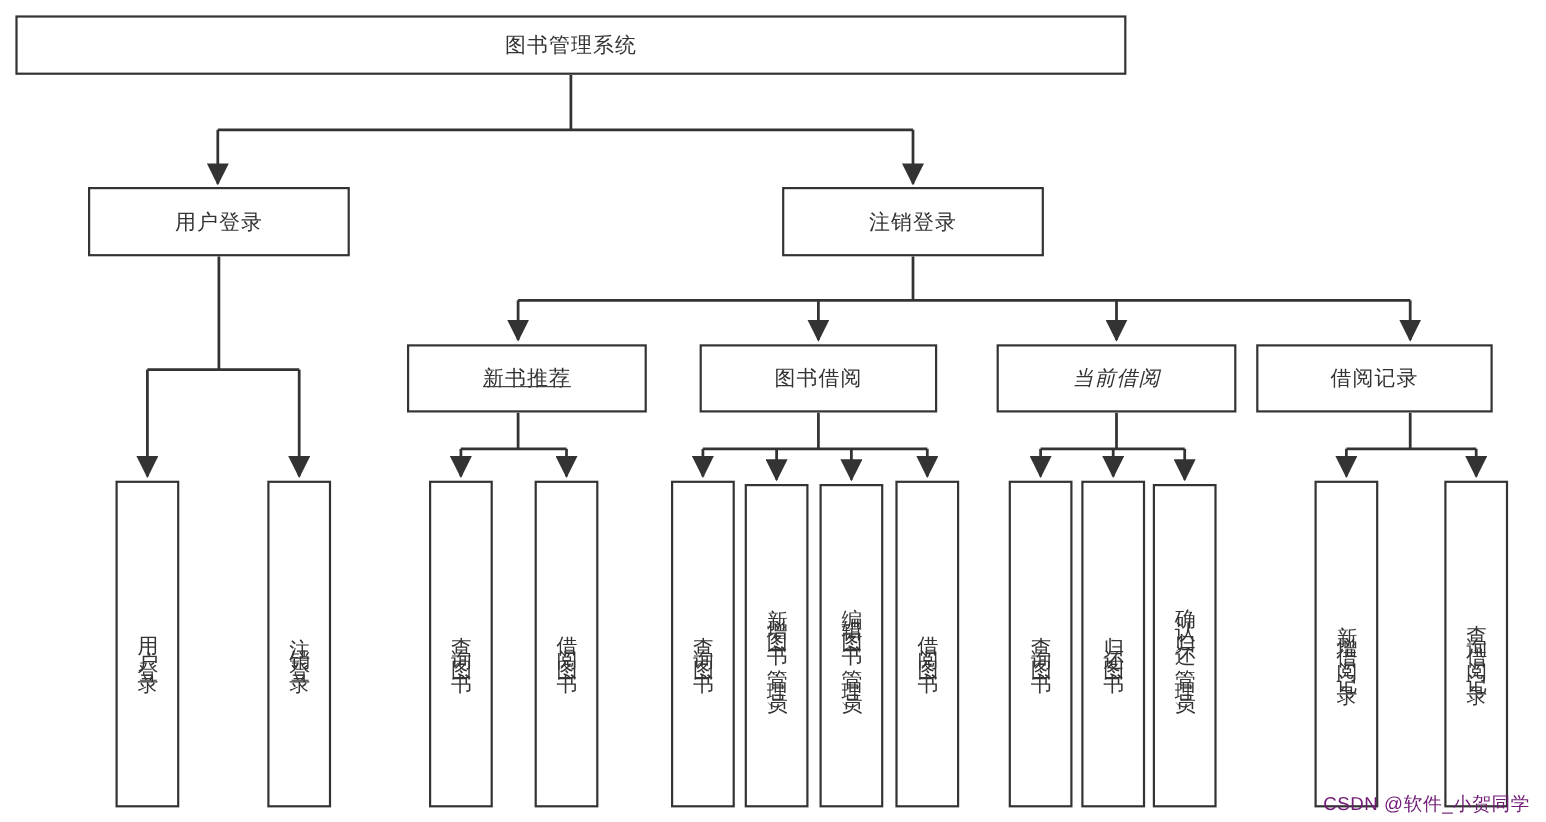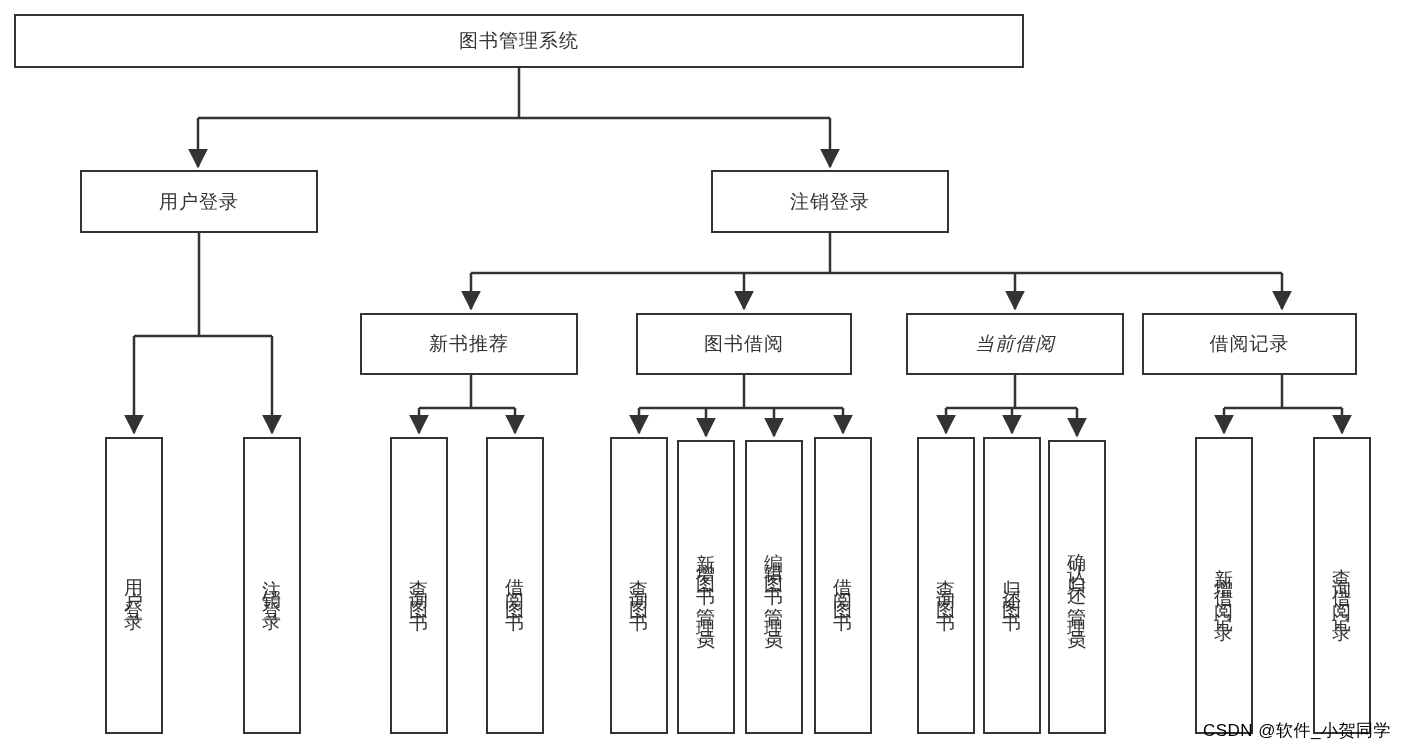--- a/index.html
+++ b/index.html
@@ -106,7 +106,7 @@
   <div class="node" style="left:80px; top:170px; width:238px; height:63px;">用户登录</div>
   <div class="node" style="left:711px; top:170px; width:238px; height:63px;">注销登录</div>
 
-  <div class="node" style="left:360px; top:313px; width:218px; height:62px;">新书推荐</div>
+  <div class="node" style="left:370px; top:313px; width:218px; height:62px;text-decoration:underline;">新书推荐</div>
   <div class="node" style="left:636px; top:313px; width:216px; height:62px;">图书借阅</div>
   <div class="node" style="left:906px; top:313px; width:218px; height:62px;font-style:italic;">当前借阅</div>
   <div class="node" style="left:1142px; top:313px; width:215px; height:62px;">借阅记录</div>

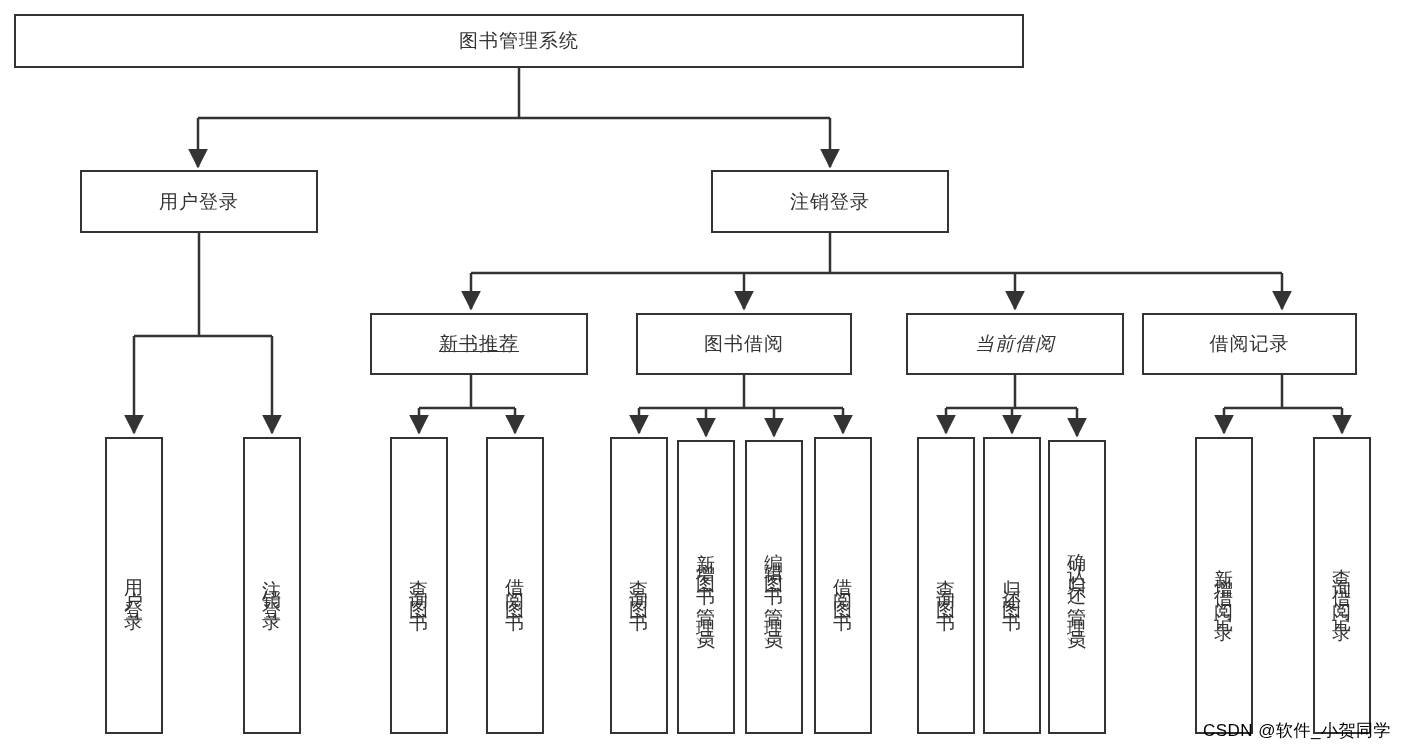--- a/index.html
+++ b/index.html
@@ -48,7 +48,7 @@
     right: 14px;
     bottom: 5px;
     font-size: 17px;
-    color: #000000;
+    color: #701a75;
     letter-spacing: 0.5px;
     white-space: nowrap;
   }

